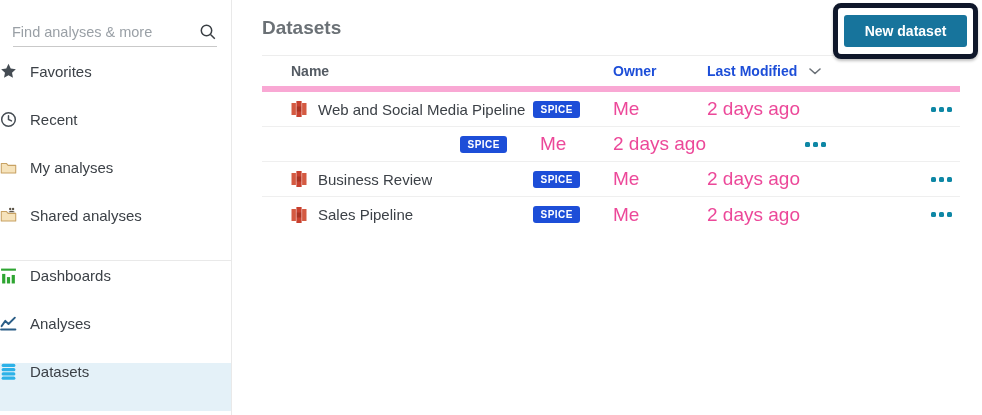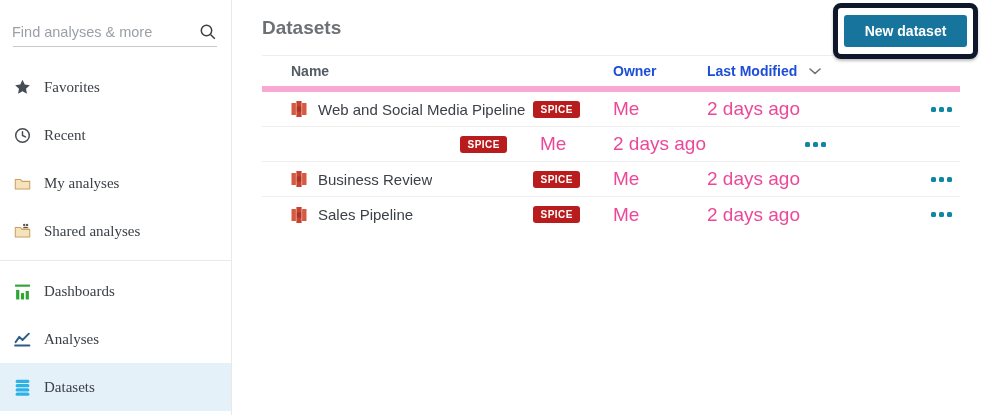--- a/index.html
+++ b/index.html
@@ -17,7 +17,7 @@
   .search-input::placeholder { color:#9aa0a6; }
   .search-icon { width:18px; height:18px; flex:none; }
   .nav { margin-top:16px; }
-  .nav-item { height:48px; display:flex; align-items:center; padding-left:14px; cursor:pointer;font-family:Liberation Serif, serif; }
+  .nav-item { height:48px; display:flex; align-items:flex-start; padding-left:0; cursor:pointer; }
   .nav-item.selected { background:#e4f1f8; }
   .nav-icon { width:17px; height:17px; flex:none; margin-right:13px; display:flex;
     align-items:center; justify-content:center; }

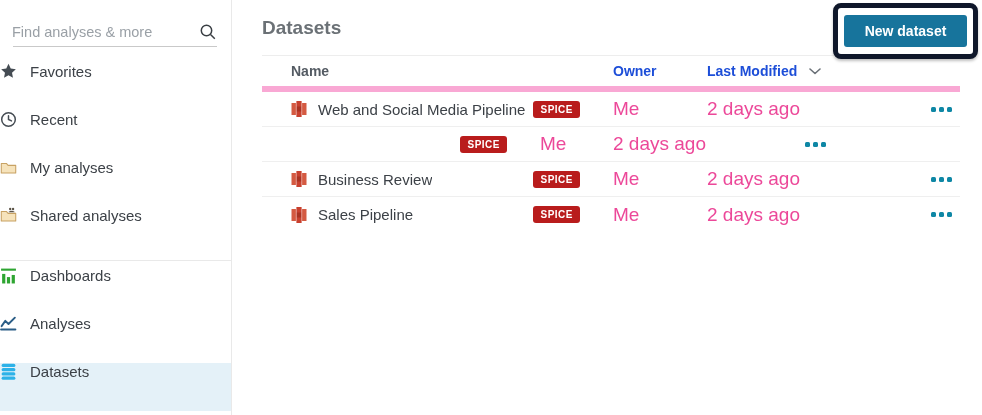--- a/index.html
+++ b/index.html
@@ -50,7 +50,7 @@
   .ds-icon { width:16px; height:16px; flex:none; margin-right:11px; }
   .row-name { font-size:15px; color:#3c4147; white-space:nowrap; overflow:hidden; }
   .cell-badge { display:flex; justify-content:flex-end; padding-right:33px; }
-  .spice-badge { background:#b91c1c; color:#fff; font-size:10px; font-weight:bold;
+  .spice-badge { background:#1d4ed8; color:#fff; font-size:10px; font-weight:bold;
     letter-spacing:0.5px; border-radius:3px; padding:4px 7px 3px; line-height:1; }
   .cell-gray { font-size:19px; color:#ec4899; }
   .sort-chevron { margin-left:12px; display:inline-flex; }

